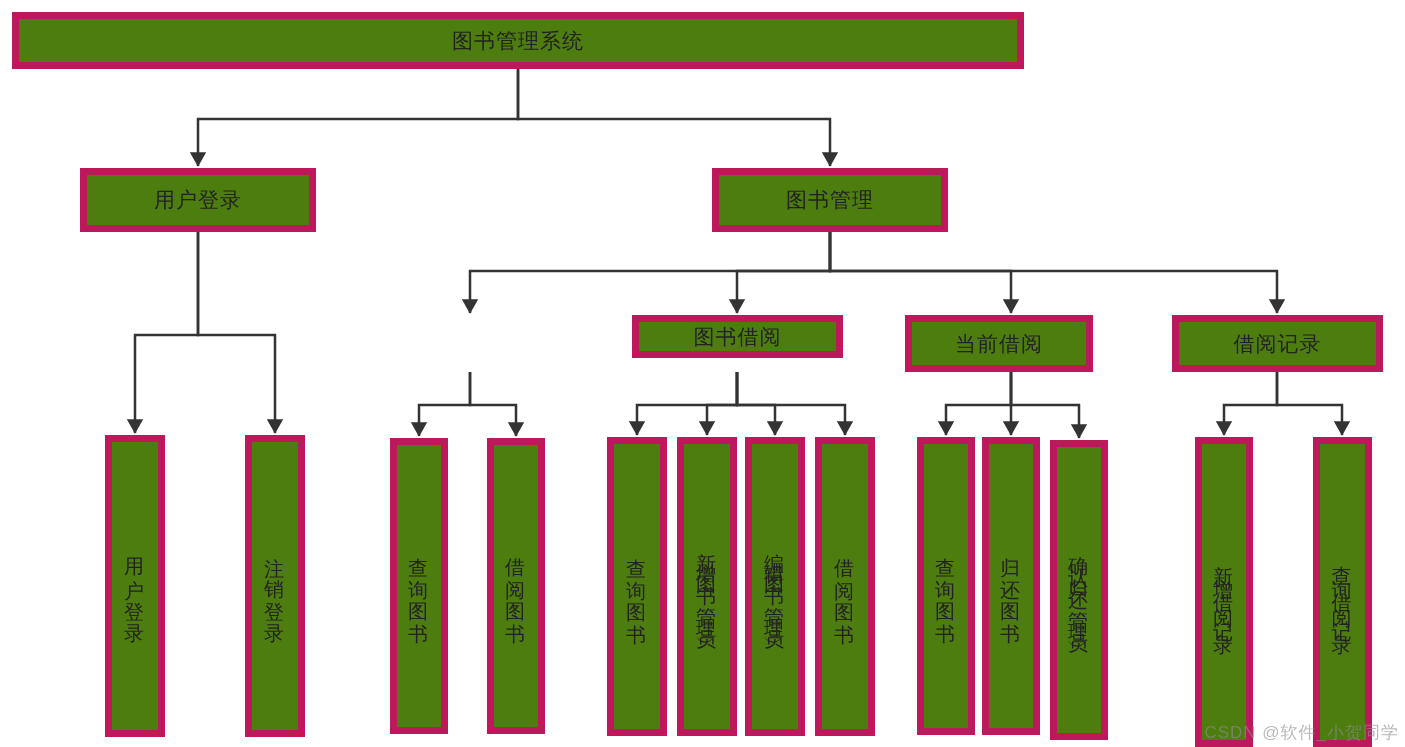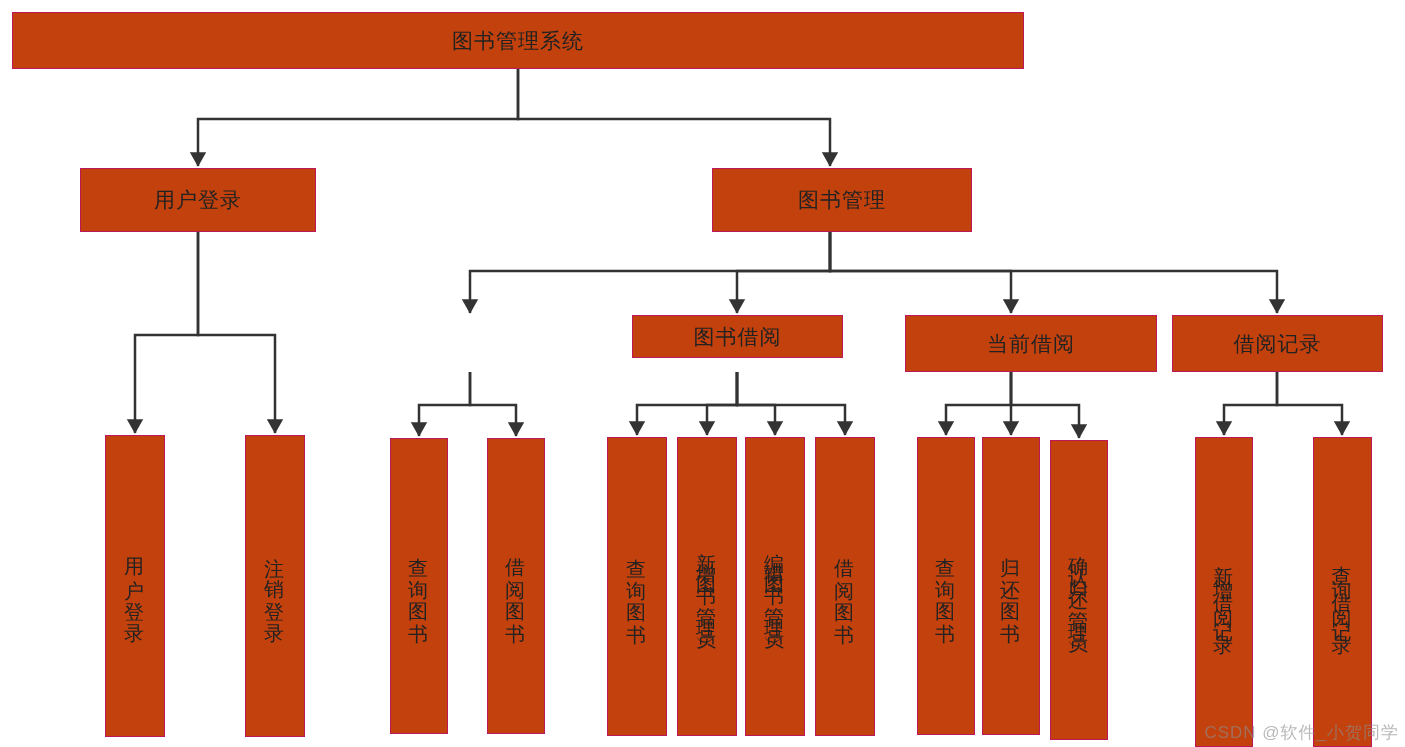--- a/index.html
+++ b/index.html
@@ -25,8 +25,8 @@
   .box {
     position: absolute;
     box-sizing: border-box;
-    border: 1px solid #be185d;
-    background: #c2410c;
+    border: 7px solid #be185d;
+    background: #4d7c0f;
     color: #222222;
     display: flex;
     align-items: center;

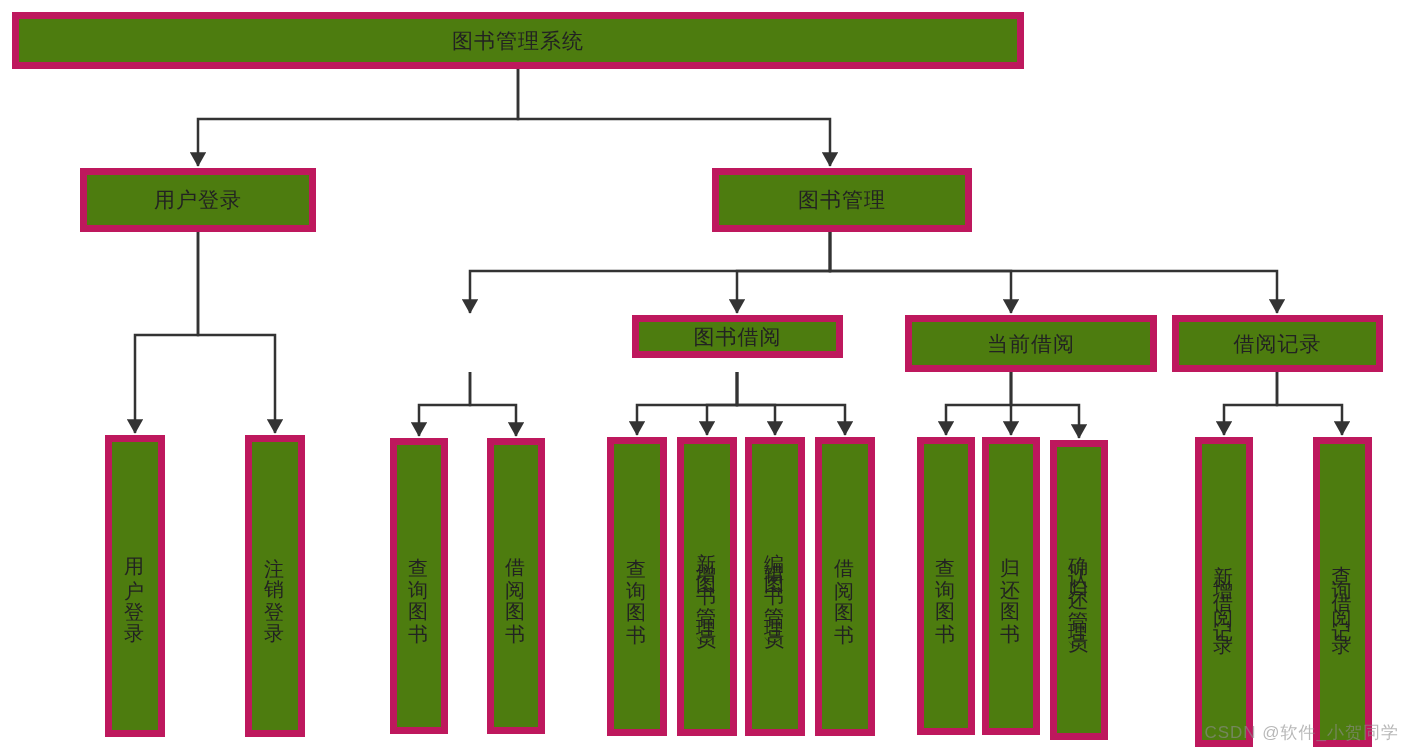--- a/index.html
+++ b/index.html
@@ -90,7 +90,7 @@
   <div class="box" style="left:12px; top:12px; width:1012px; height:57px;">图书管理系统</div>
 
   <div class="box" style="left:80px; top:168px; width:236px; height:64px;">用户登录</div>
-  <div class="box" style="left:712px; top:168px; width:260px; height:64px;">图书管理</div>
+  <div class="box" style="left:712px; top:168px; width:236px; height:64px;">图书管理</div>
 
   <div class="box" style="left:632px; top:315px; width:211px; height:43px;">图书借阅</div>
   <div class="box" style="left:905px; top:315px; width:252px; height:57px;">当前借阅</div>

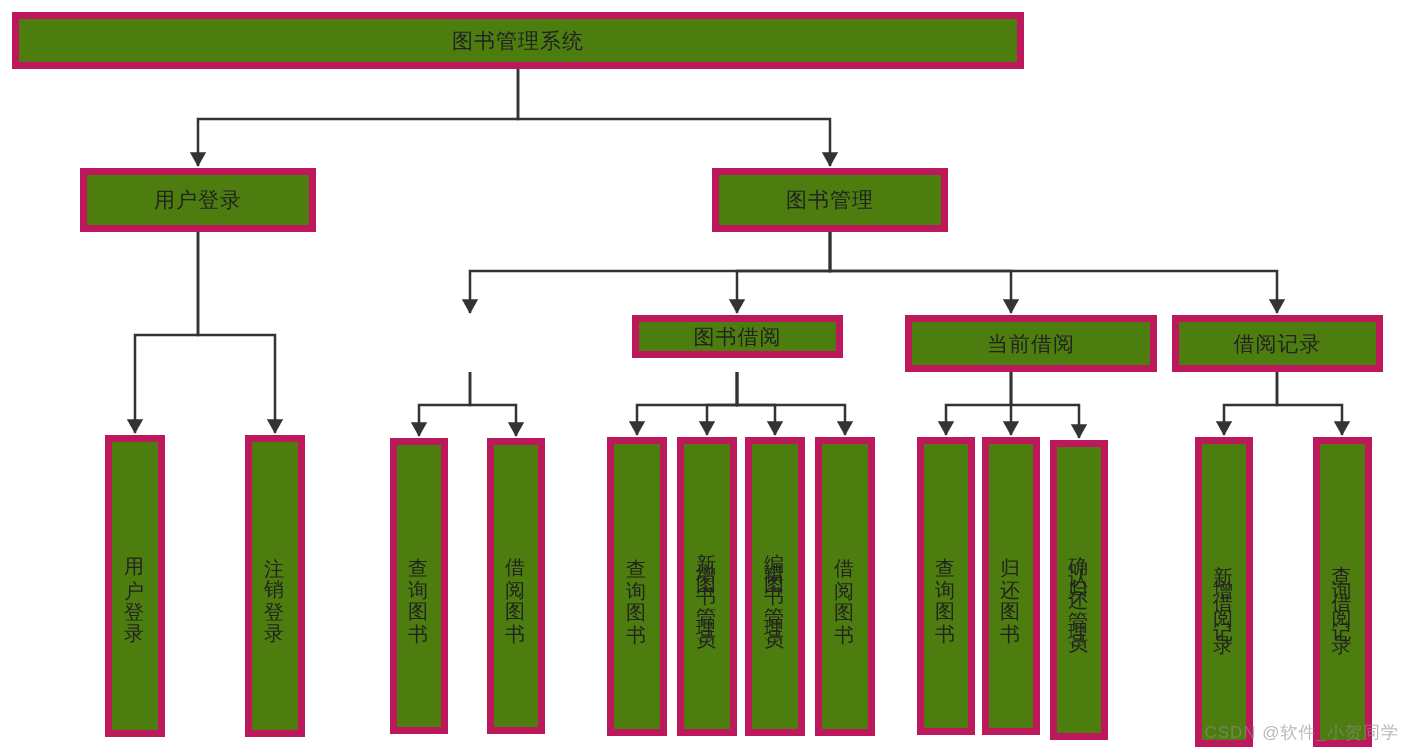--- a/index.html
+++ b/index.html
@@ -93,7 +93,7 @@
   <div class="box" style="left:712px; top:168px; width:236px; height:64px;">图书管理</div>
 
   <div class="box" style="left:632px; top:315px; width:211px; height:43px;">图书借阅</div>
-  <div class="box" style="left:905px; top:315px; width:252px; height:57px;">当前借阅</div>
+  <div class="box" style="left:905px; top:315px; width:188px; height:57px;">当前借阅</div>
   <div class="box" style="left:1172px; top:315px; width:211px; height:57px;">借阅记录</div>
 
   <div class="box vbox" style="left: 105px; top: 435px; width: 60px; height: 302px; letter-spacing: 22px;">用户登录</div>

